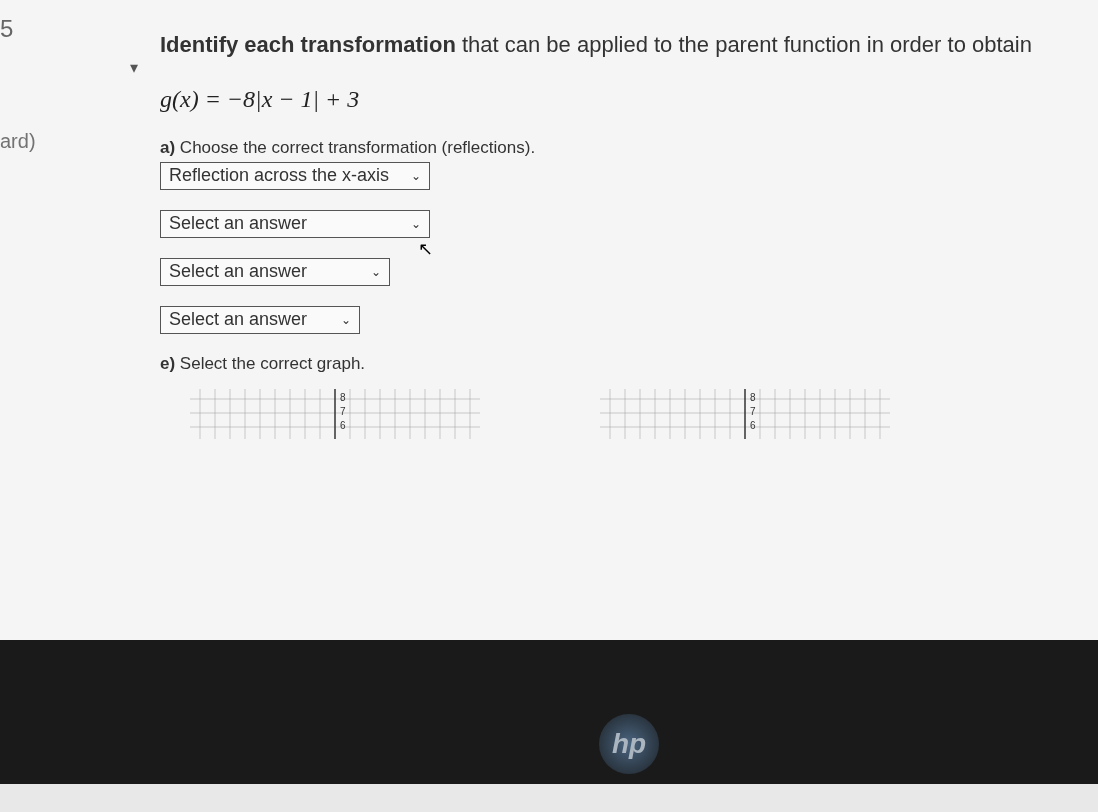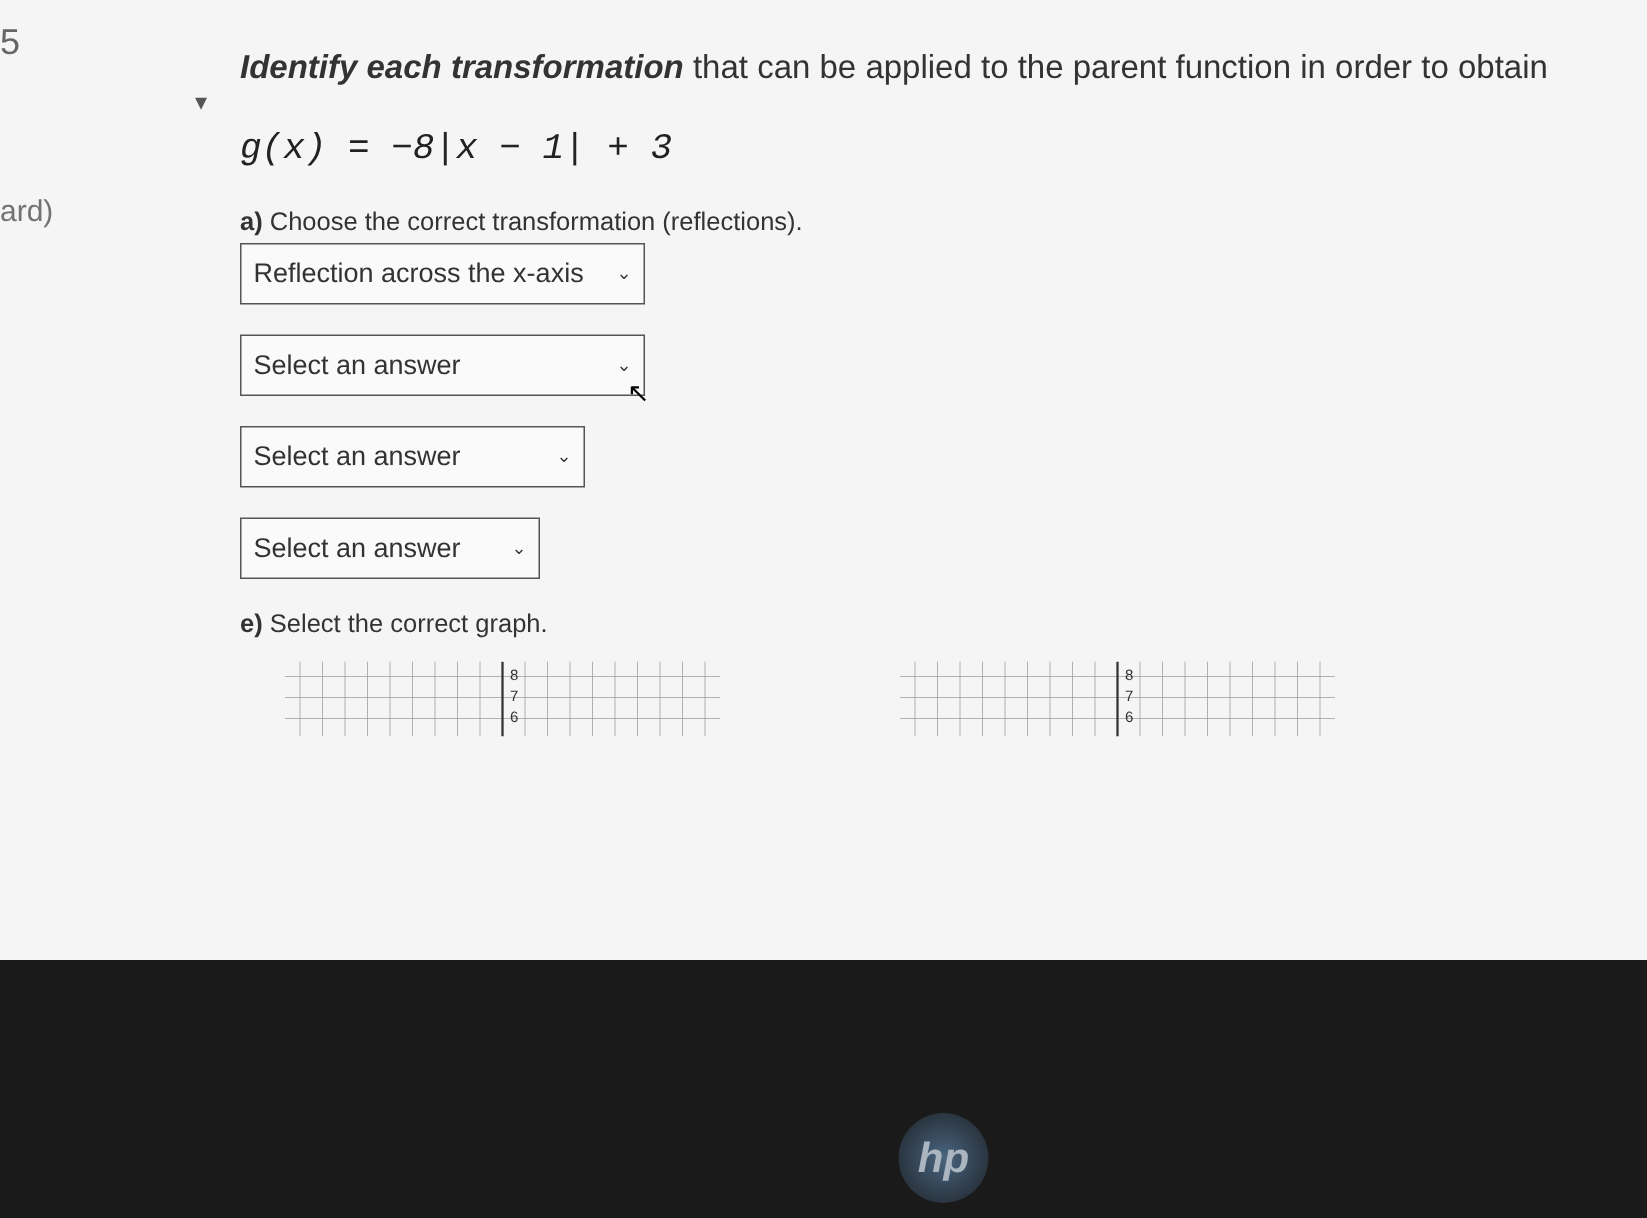--- a/index.html
+++ b/index.html
@@ -56,7 +56,6 @@
     }
     .prompt-text strong {
       font-weight: bold;
-      font-style: italic;
     }
     .equation {
       font-family: Liberation Mono, monospace;

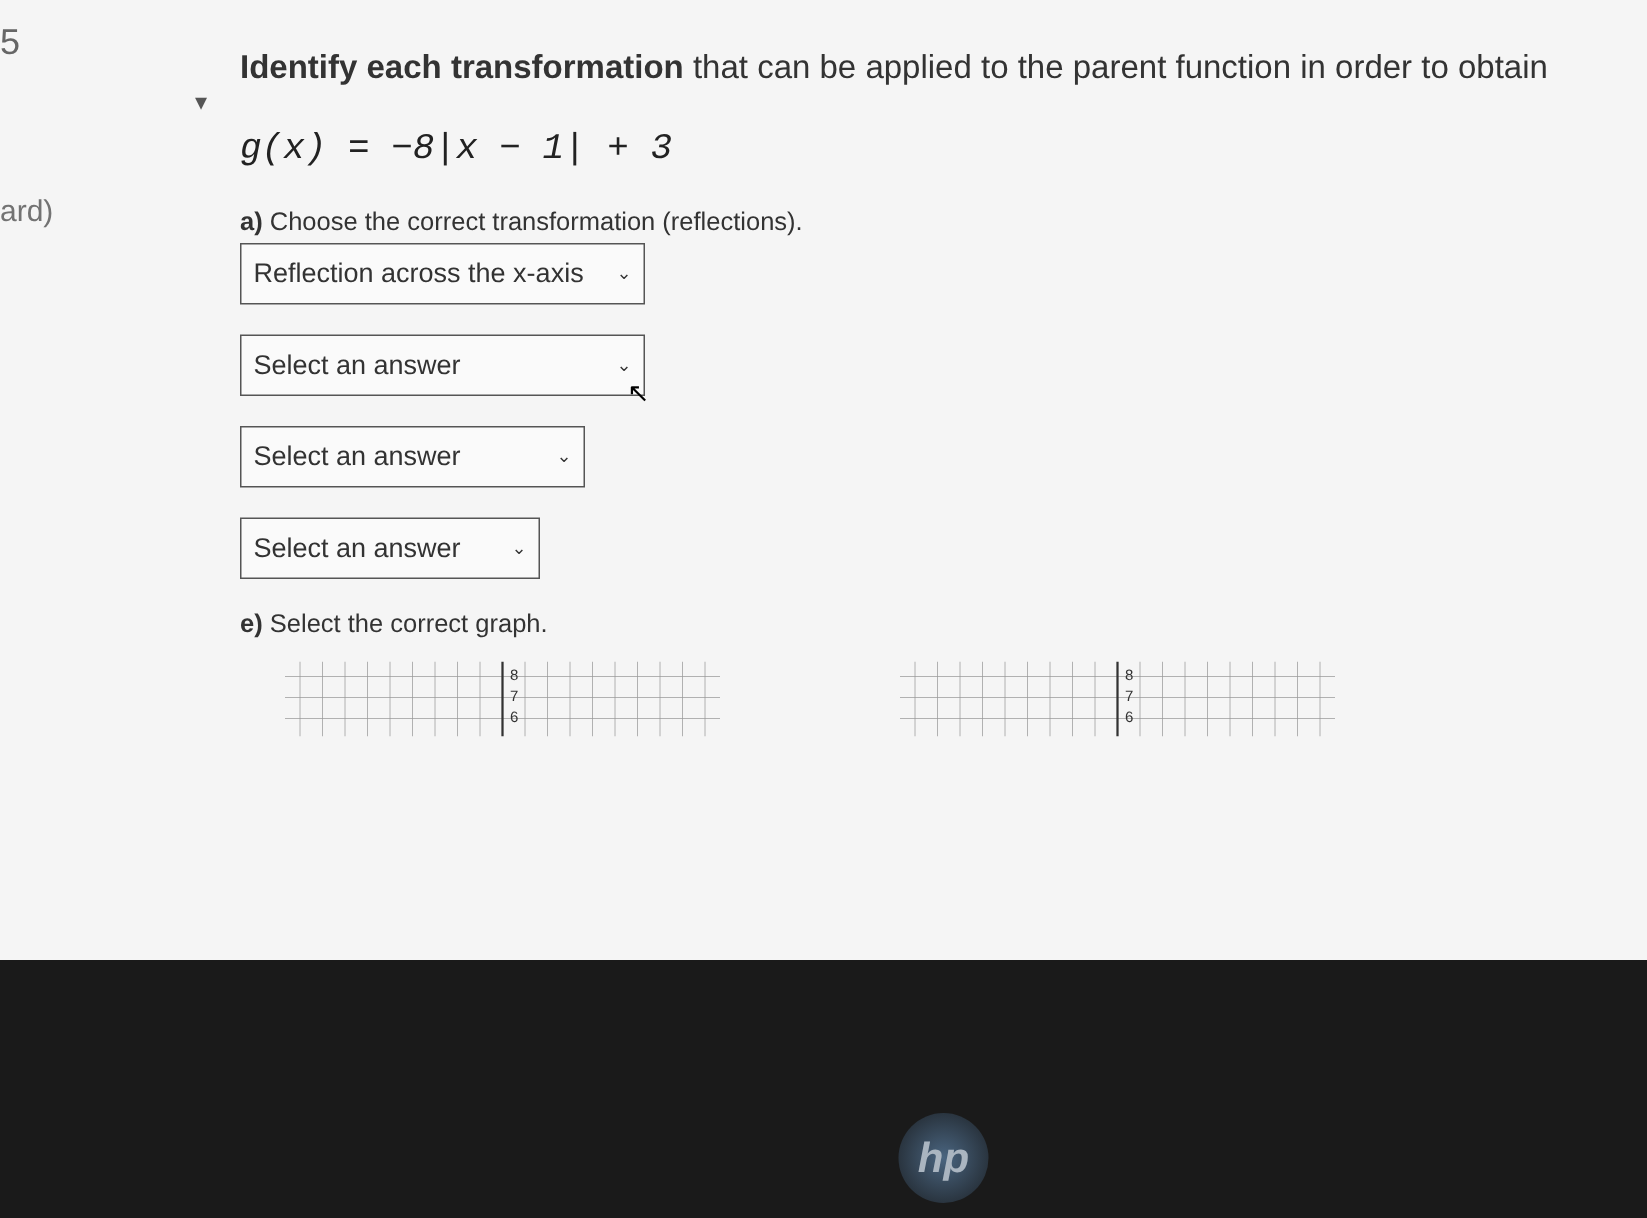--- a/index.html
+++ b/index.html
@@ -58,7 +58,7 @@
       font-weight: bold;
     }
     .equation {
-      font-family: Liberation Mono, monospace;
+      font-family: Liberation Serif, serif;
       font-size: 24px;
       font-style: italic;
       margin-bottom: 25px;

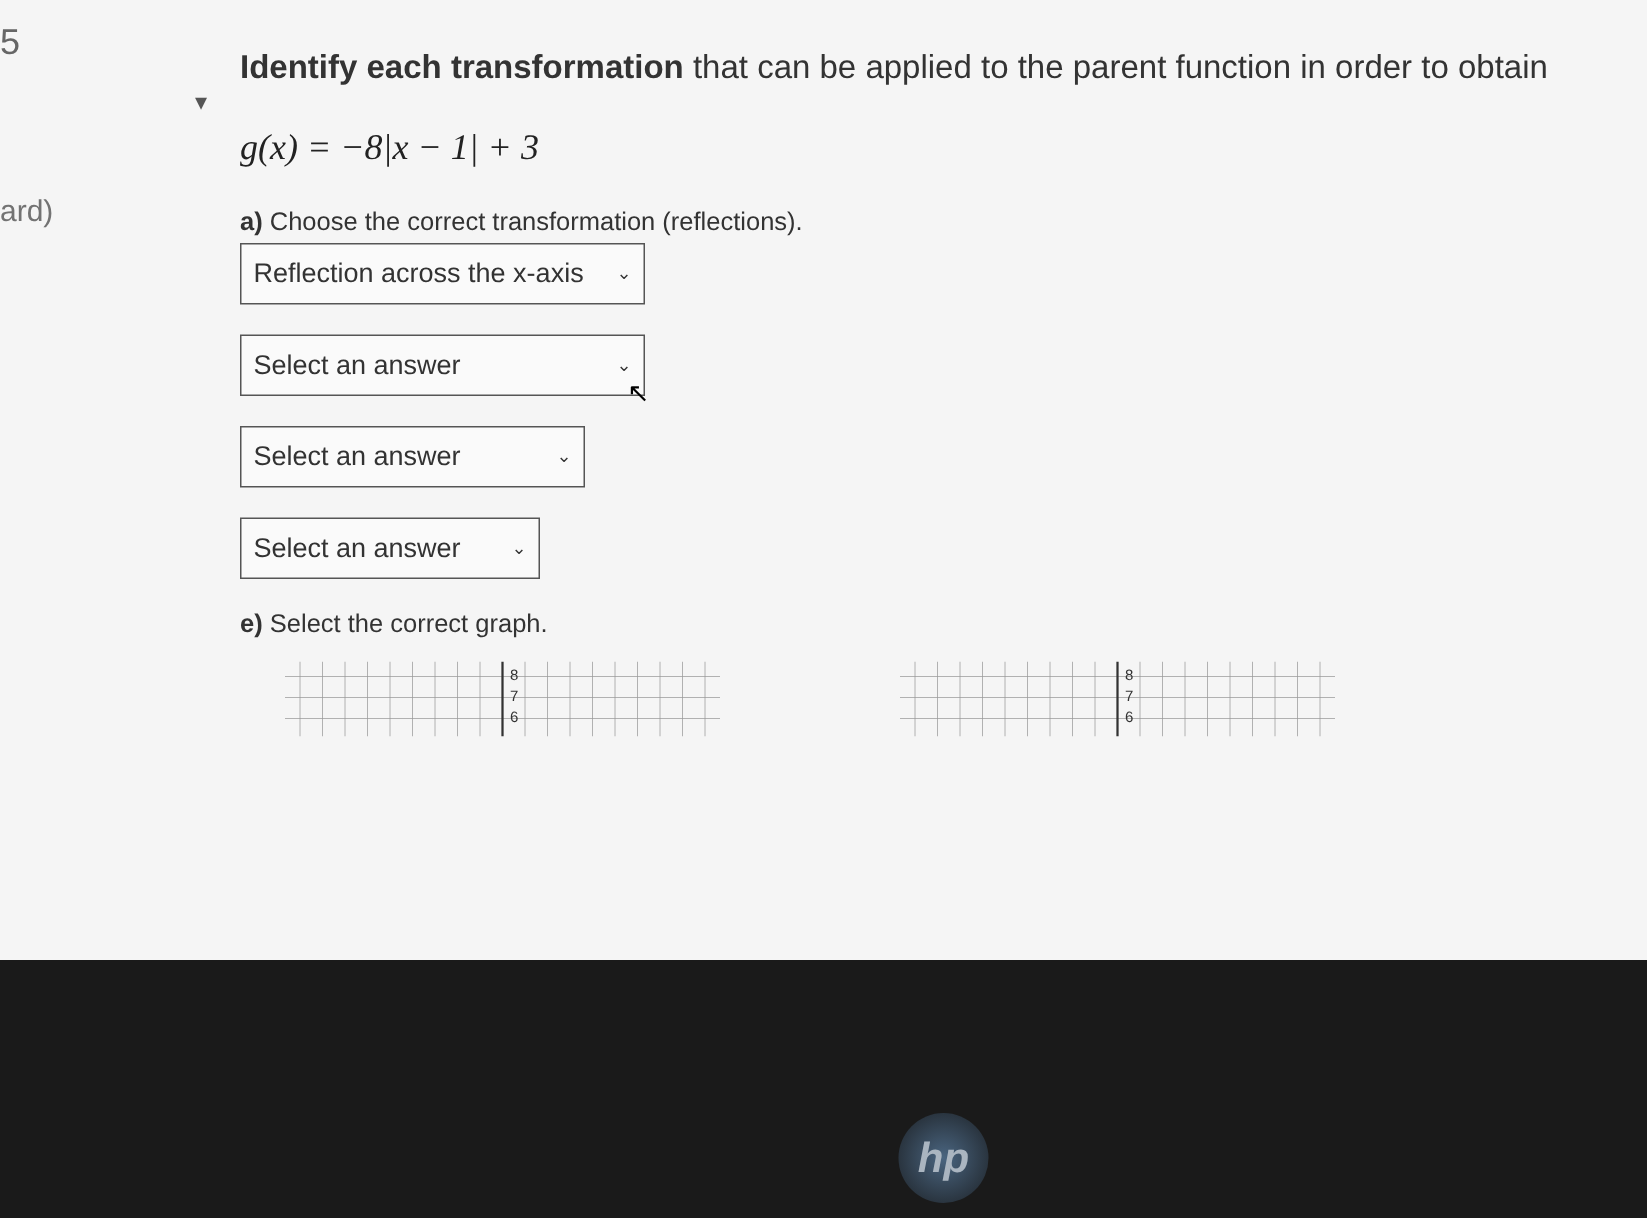--- a/index.html
+++ b/index.html
@@ -85,7 +85,7 @@
       align-items: center;
       gap: 6px;
       min-width: 180px;
-      height: 41px;
+      height: 28px;
       cursor: pointer;
     }
     .select-box.wide {

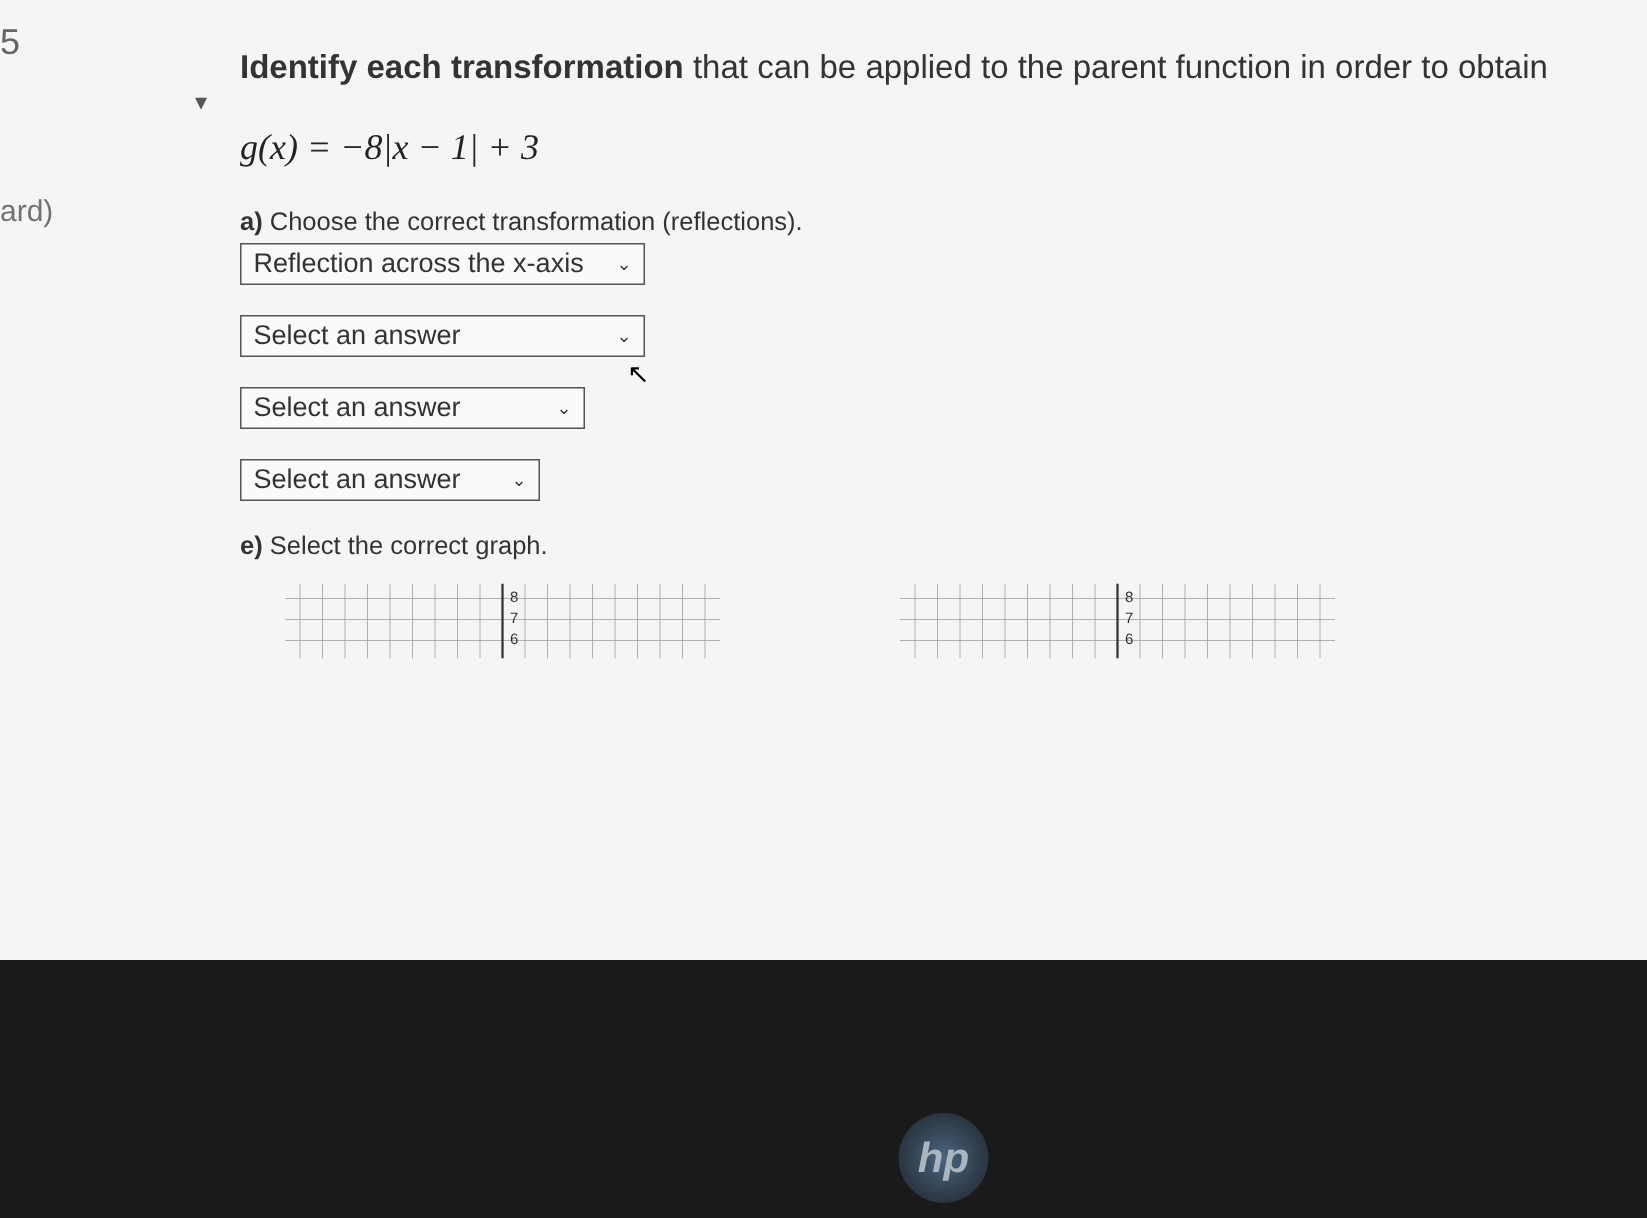--- a/index.html
+++ b/index.html
@@ -118,7 +118,7 @@
     }
     .bottom-bar {
       background: #1a1a1a;
-      height: 172px;
+      height: 144px;
       width: 100%;
       position: relative;
     }

